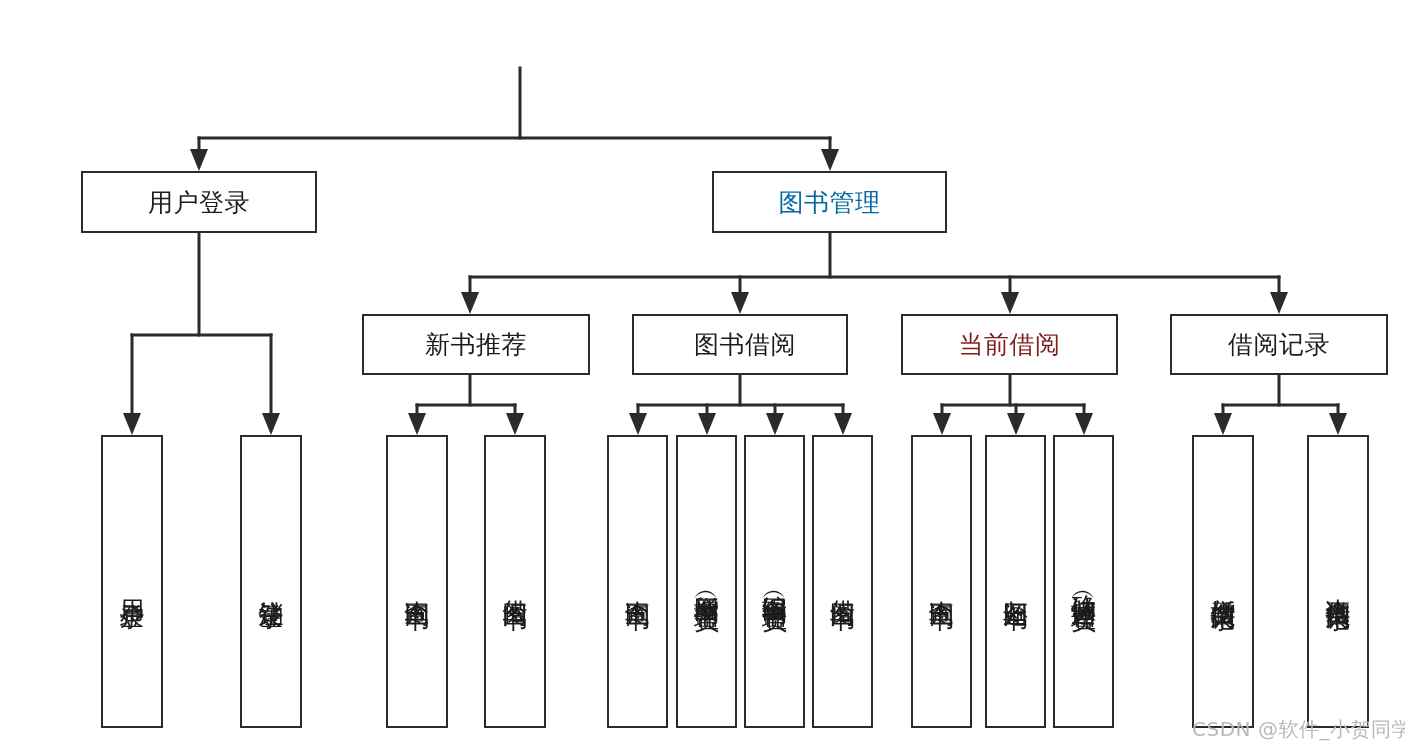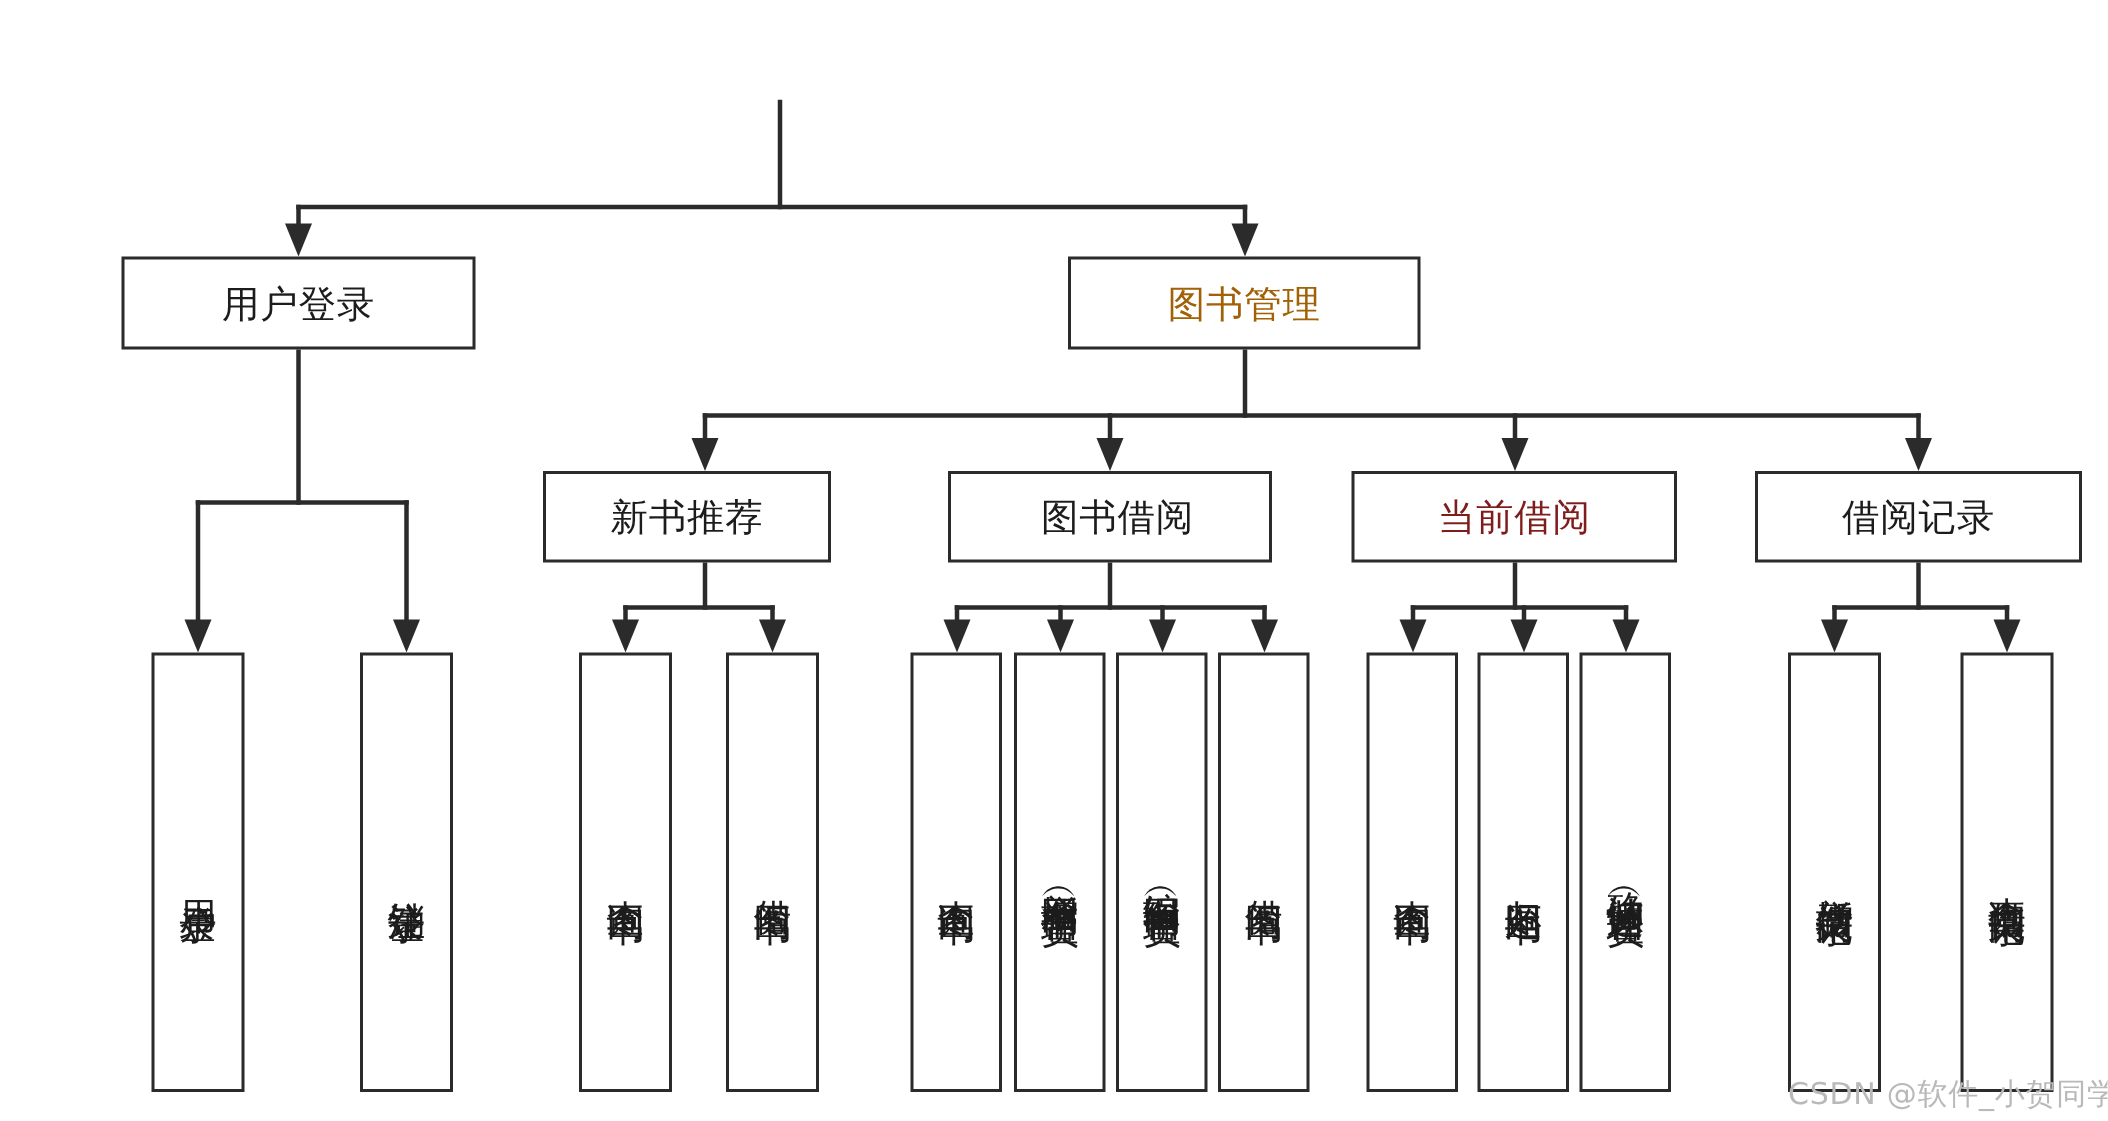--- a/index.html
+++ b/index.html
@@ -147,7 +147,7 @@
         <span class="node-label" style="color: rgb(28, 28, 28);">用户登录</span>
       </div>
       <div class="node horizontal" style="left: 712px; top: 171px; width: 235px; height: 62px; background: rgb(255, 255, 255); border-color: rgb(43, 43, 43);">
-        <span class="node-label" style="color: #a16207;">图书管理</span>
+        <span class="node-label" style="color: #0369a1;">图书管理</span>
       </div>
       <div class="node horizontal" style="left: 362px; top: 314px; width: 192px; height: 61px; background: rgb(255, 255, 255); border-color: rgb(43, 43, 43);">
         <span class="node-label" style="color: rgb(28, 28, 28);">新书推荐</span>

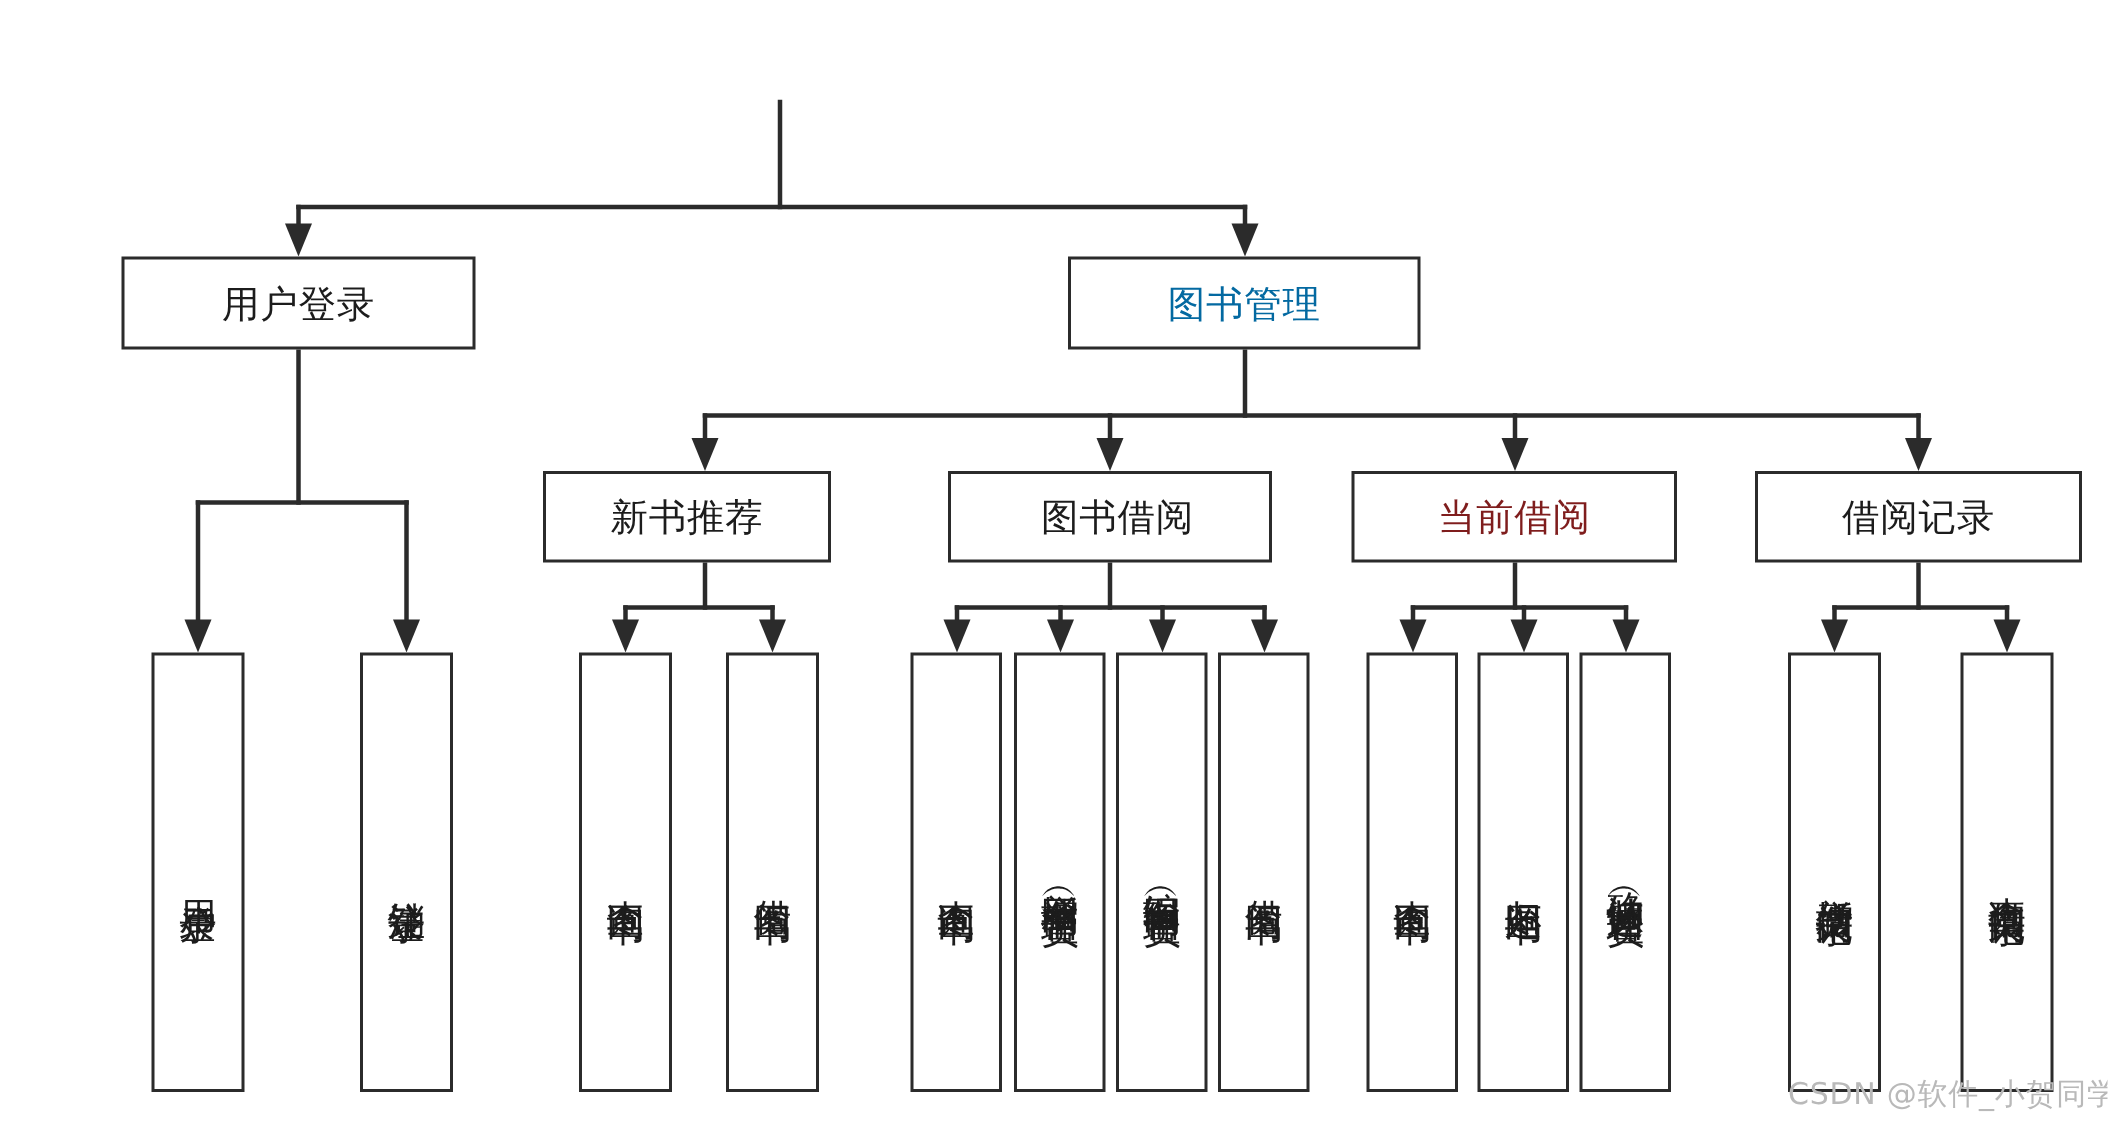--- a/index.html
+++ b/index.html
@@ -149,7 +149,7 @@
       <div class="node horizontal" style="left: 712px; top: 171px; width: 235px; height: 62px; background: rgb(255, 255, 255); border-color: rgb(43, 43, 43);">
         <span class="node-label" style="color: #0369a1;">图书管理</span>
       </div>
-      <div class="node horizontal" style="left: 362px; top: 314px; width: 192px; height: 61px; background: rgb(255, 255, 255); border-color: rgb(43, 43, 43);">
+      <div class="node horizontal" style="left: 362px; top: 314px; width: 228px; height: 61px; background: rgb(255, 255, 255); border-color: rgb(43, 43, 43);">
         <span class="node-label" style="color: rgb(28, 28, 28);">新书推荐</span>
       </div>
       <div class="node horizontal" style="left: 632px; top: 314px; width: 216px; height: 61px; background: rgb(255, 255, 255); border-color: rgb(43, 43, 43);">

